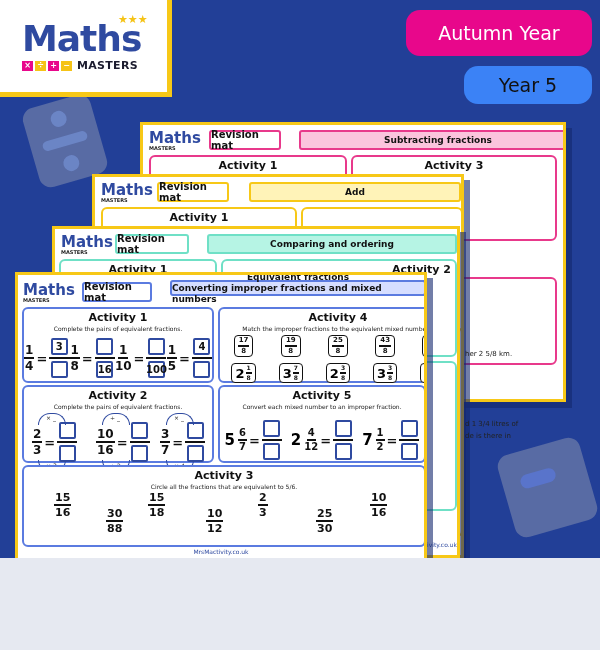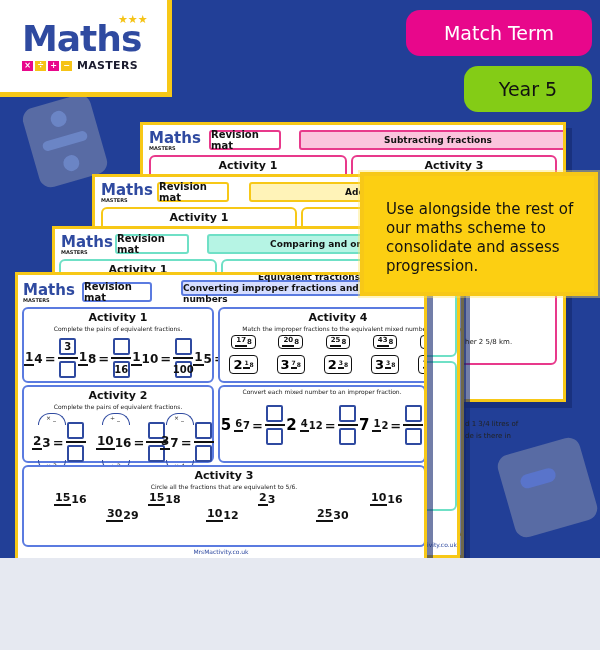--- a/index.html
+++ b/index.html
@@ -419,7 +419,7 @@
       </div>
     </div>
 
-    <div class="pill pill-term">Match Term</div>
+    <div class="pill pill-term">Autumn Year</div>
     <div class="pill pill-year">Year 5</div>
   </div>
 

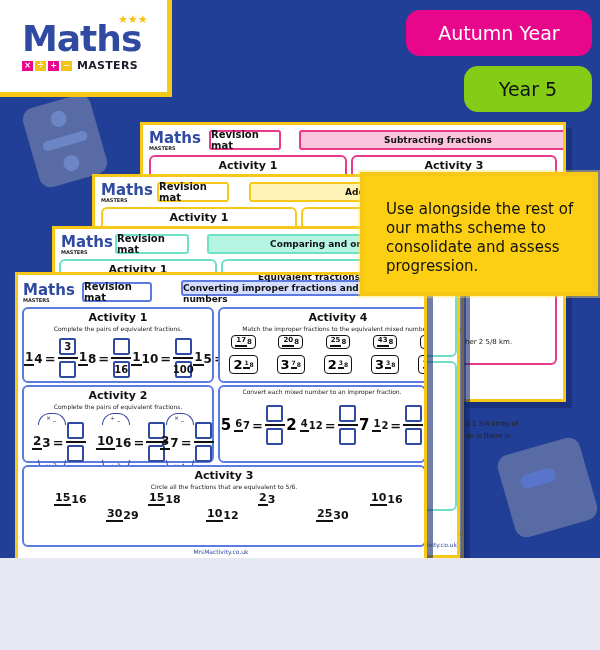--- a/index.html
+++ b/index.html
@@ -19,7 +19,7 @@
 
   .pill { position: absolute; border-radius: 14px; display: flex; align-items: center; justify-content: center; }
   .pill-term { left: 406px; top: 10px; width: 186px; height: 46px; background: #e8078b; color: #fff; font-size: 19px; }
-  .pill-year { left: 464px; top: 66px; width: 128px; height: 46px; background: #84cc16; color: #111; font-size: 19px; }
+  .pill-year { left: 464px; top: 66px; width: 128px; height: 38px; background: #3b82f6; color: #111; font-size: 19px; }
 
   .deco { position: absolute; background: rgba(190,190,190,0.35); border-radius: 12px; }
   .deco-div { left: 30px; top: 100px; width: 70px; height: 82px; transform: rotate(-16deg); }

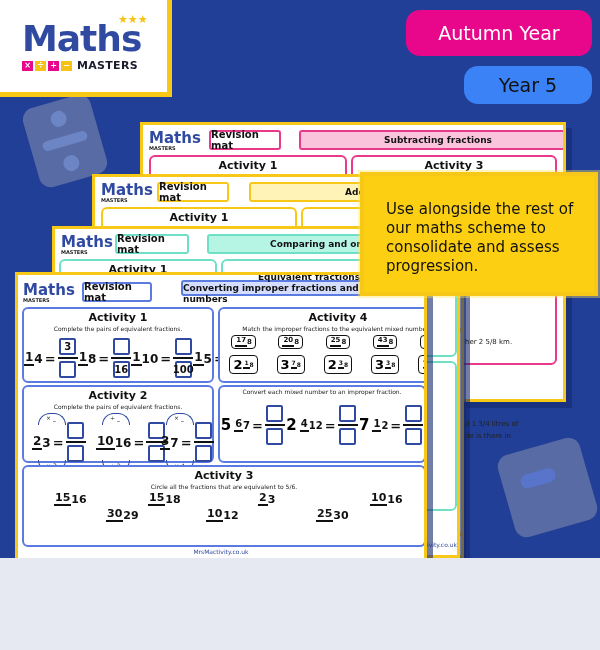--- a/index.html
+++ b/index.html
@@ -400,12 +400,6 @@
       <div style="position:absolute;left:0;top:273px;width:100%;text-align:center;font-size:6px;color:#2f4aa0">MrsMactivity.co.uk</div>
     </div>
 
-    <div class="info">
-      <div>Use alongside the rest of</div>
-      <div>our maths scheme to</div>
-      <div>consolidate and assess</div>
-      <div>progression.</div>
-    </div>
 
     <div class="logo-box">
       <div class="logo-word">Maths</div>

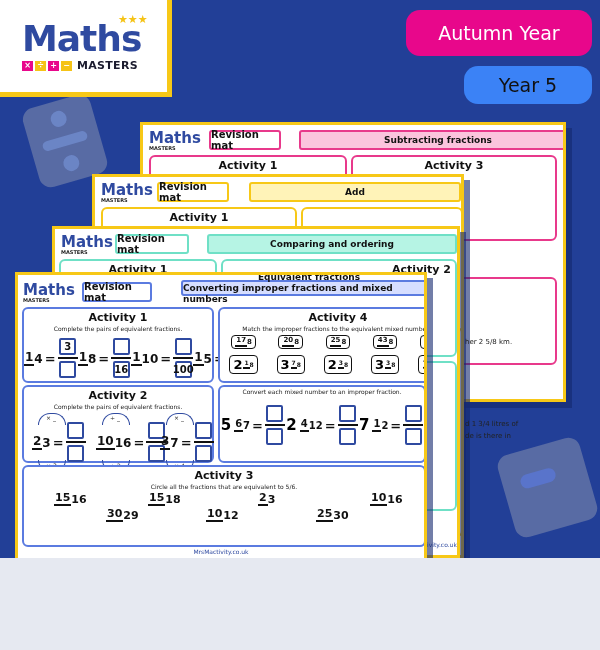--- a/index.html
+++ b/index.html
@@ -129,7 +129,7 @@
     <div class="sheet s4">
       <div class="mini-logo" style="left:5px;top:6px"><span>Maths</span><small>MASTERS</small></div>
       <div class="tag" style="left:64px;top:7px;width:70px;height:20px;border:2px solid #5b7be0">Revision mat</div>
-      <div class="banner" style="left:163px;top:5px;width:256px;height:16px;background:#d6deff;border:2px solid #5b7be0">
+      <div class="banner" style="left:152px;top:5px;width:256px;height:16px;background:#d6deff;border:2px solid #5b7be0">
         <span>Equivalent fractions</span>
         <span>Converting improper fractions and mixed numbers</span>
       </div>

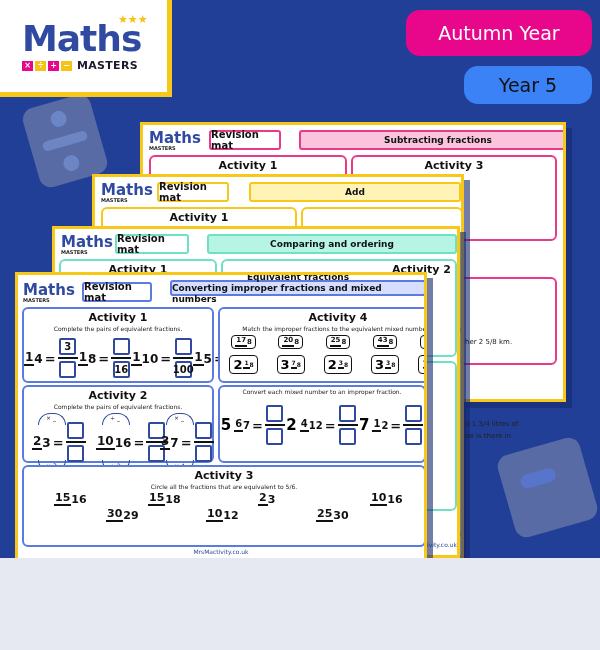--- a/index.html
+++ b/index.html
@@ -48,7 +48,7 @@
   
   .s4 { left: 15px; top: 272px; width: 412px; height: 286px; border-bottom: none; }
 
-  .frac { display: inline-flex; flex-direction: row; align-items: center; font-weight: bold; color: #111; line-height: 1; justify-content: center; }
+  .frac { display: inline-flex; flex-direction: column; align-items: center; font-weight: bold; color: #111; line-height: 1; justify-content: center; }
   .frac .n { padding: 0 1px 1px; border-bottom: 2px solid #111; }
   .frac .d { padding-top: 1px; }
   .fbox { width: 17px; height: 17px; border: 2px solid #2f4aa0; border-radius: 2px; font-size: 10px; font-weight: bold; display: flex; align-items: center; justify-content: center; background: #fff; color: #111; }

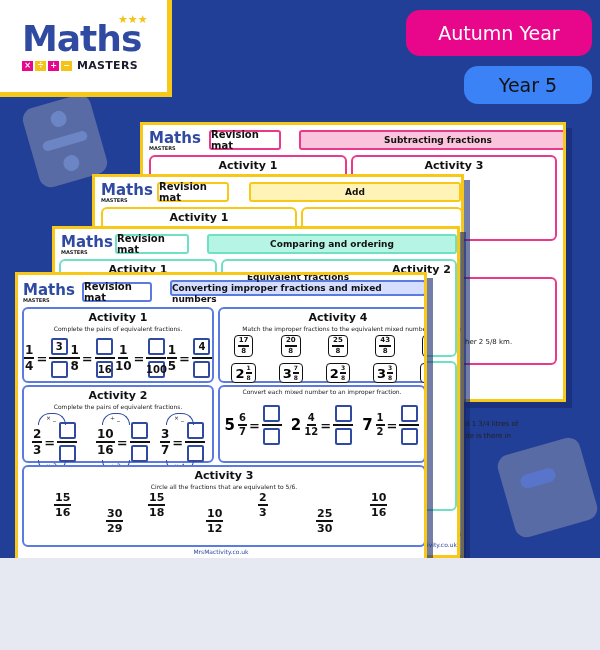--- a/index.html
+++ b/index.html
@@ -201,7 +201,7 @@
             </span>
             <span class="chip">
               <span class="frac" style="font-size: 7px;">
-                <span class="n">20</span>
+                <span class="n">19</span>
                 <span class="d">8</span>
               </span>
             </span>

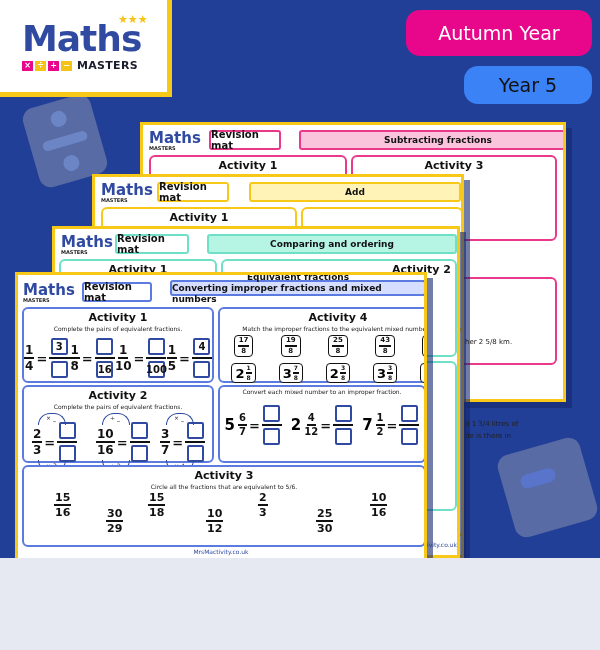--- a/index.html
+++ b/index.html
@@ -122,7 +122,7 @@
       <div class="sidetext" style="left:372px;top:312px;font-size:6px;color:#2f4aa0">ivity.co.uk</div>
     </div>
 
-    <div class="sidetext" style="left:465px;top:338px">her 2 5/8 km.</div>
+    <div class="sidetext" style="left:465px;top:350px">her 2 5/8 km.</div>
     <div class="sidetext" style="left:465px;top:420px">d 1 3/4 litres of</div>
     <div class="sidetext" style="left:465px;top:432px">de is there in</div>
 

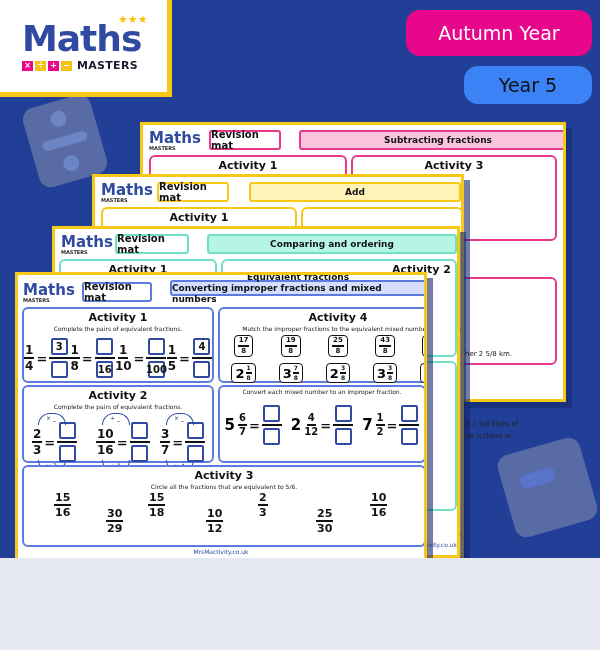--- a/index.html
+++ b/index.html
@@ -319,6 +319,7 @@
       </div>
 
       <div class="panel" style="left:200px;top:110px;width:208px;height:78px;border:2px solid #5b7be0">
+        <div class="ptitle">Activity 5</div>
         <div class="pinst">Convert each mixed number to an improper fraction.</div>
         <div class="row" style="justify-content:space-around;margin-top:10px" id="a5row">
             <span class="row">

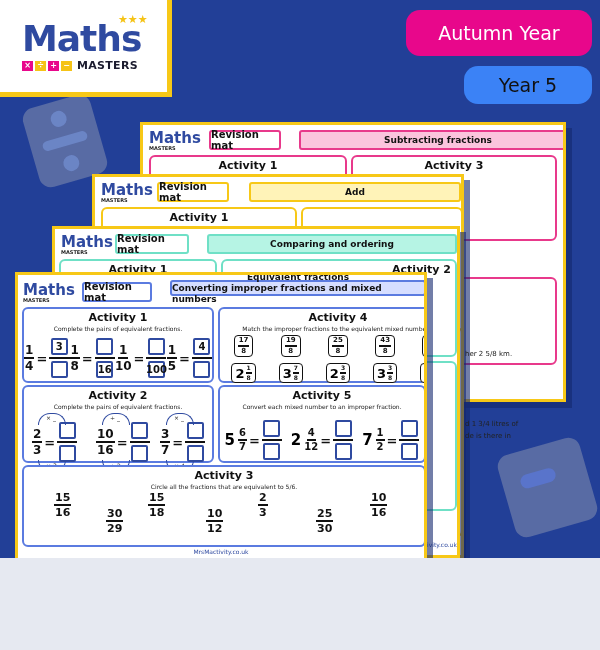--- a/index.html
+++ b/index.html
@@ -374,7 +374,7 @@
             </span>
             <span class="frac" style="font-size: 11px; position: absolute; left: 82px; top: 18px;">
               <span class="n">30</span>
-              <span class="d">29</span>
+              <span class="d">88</span>
             </span>
             <span class="frac" style="font-size: 11px; position: absolute; left: 124px; top: 2px;">
               <span class="n">15</span>

